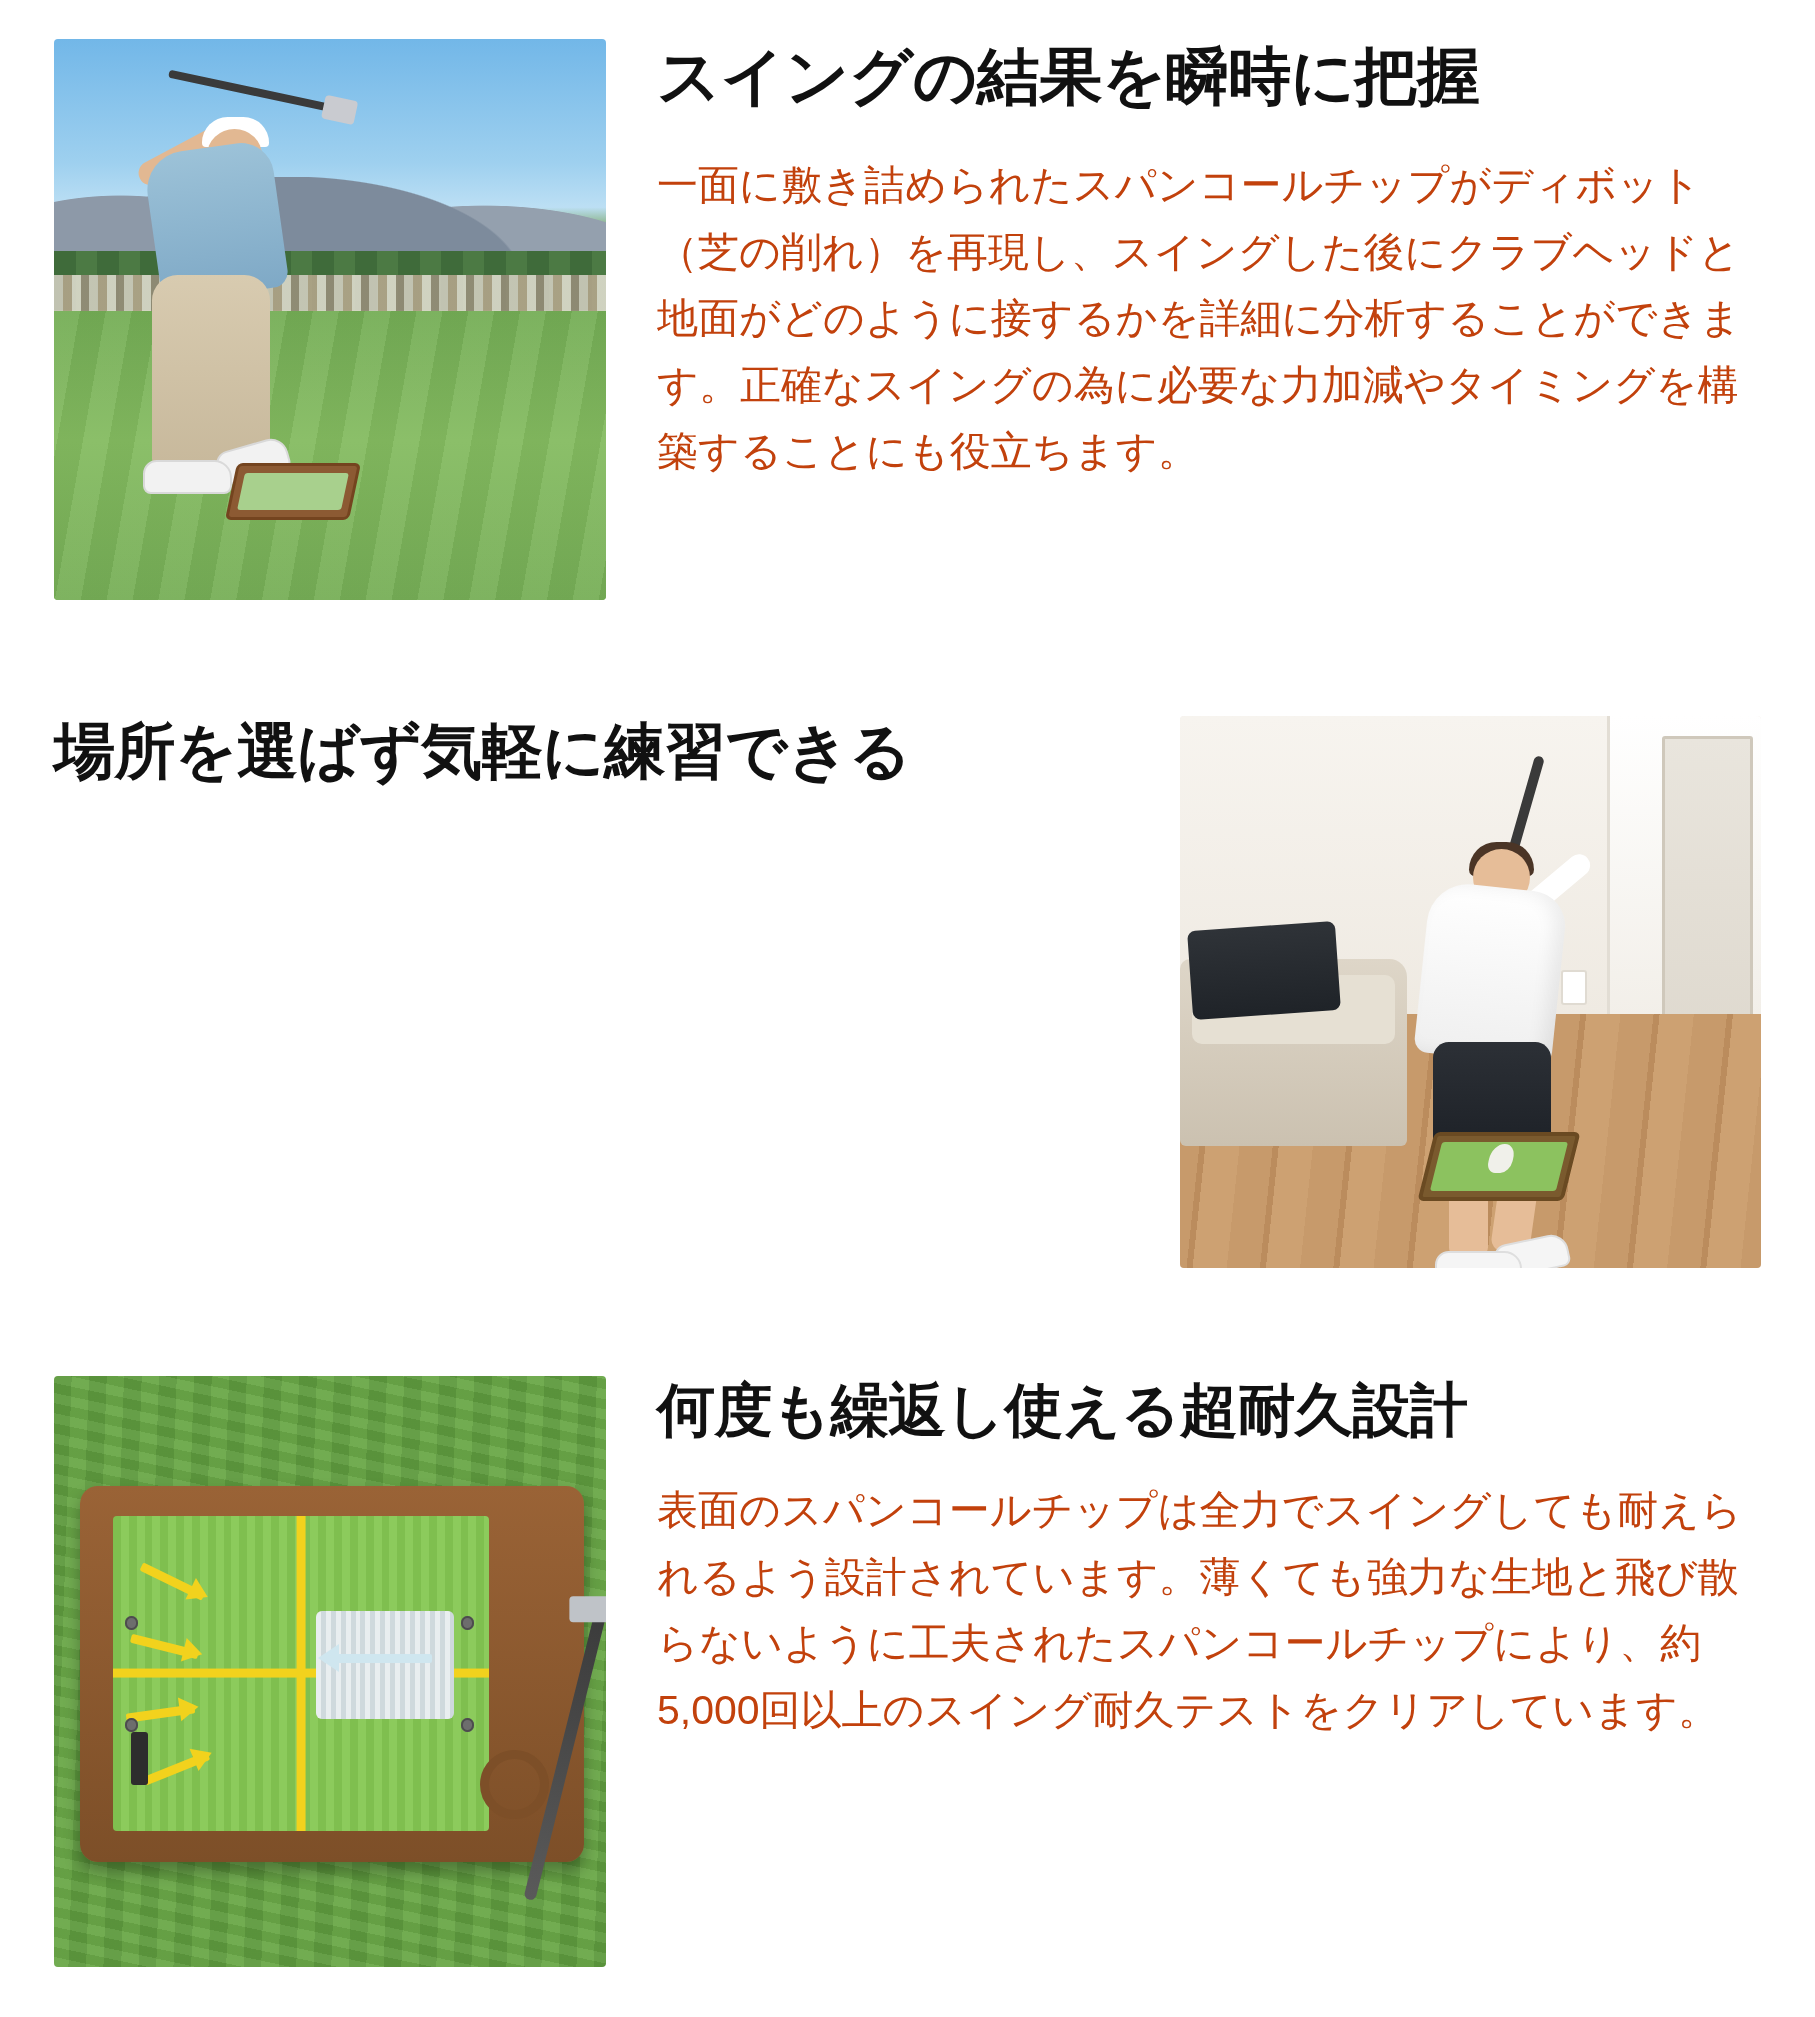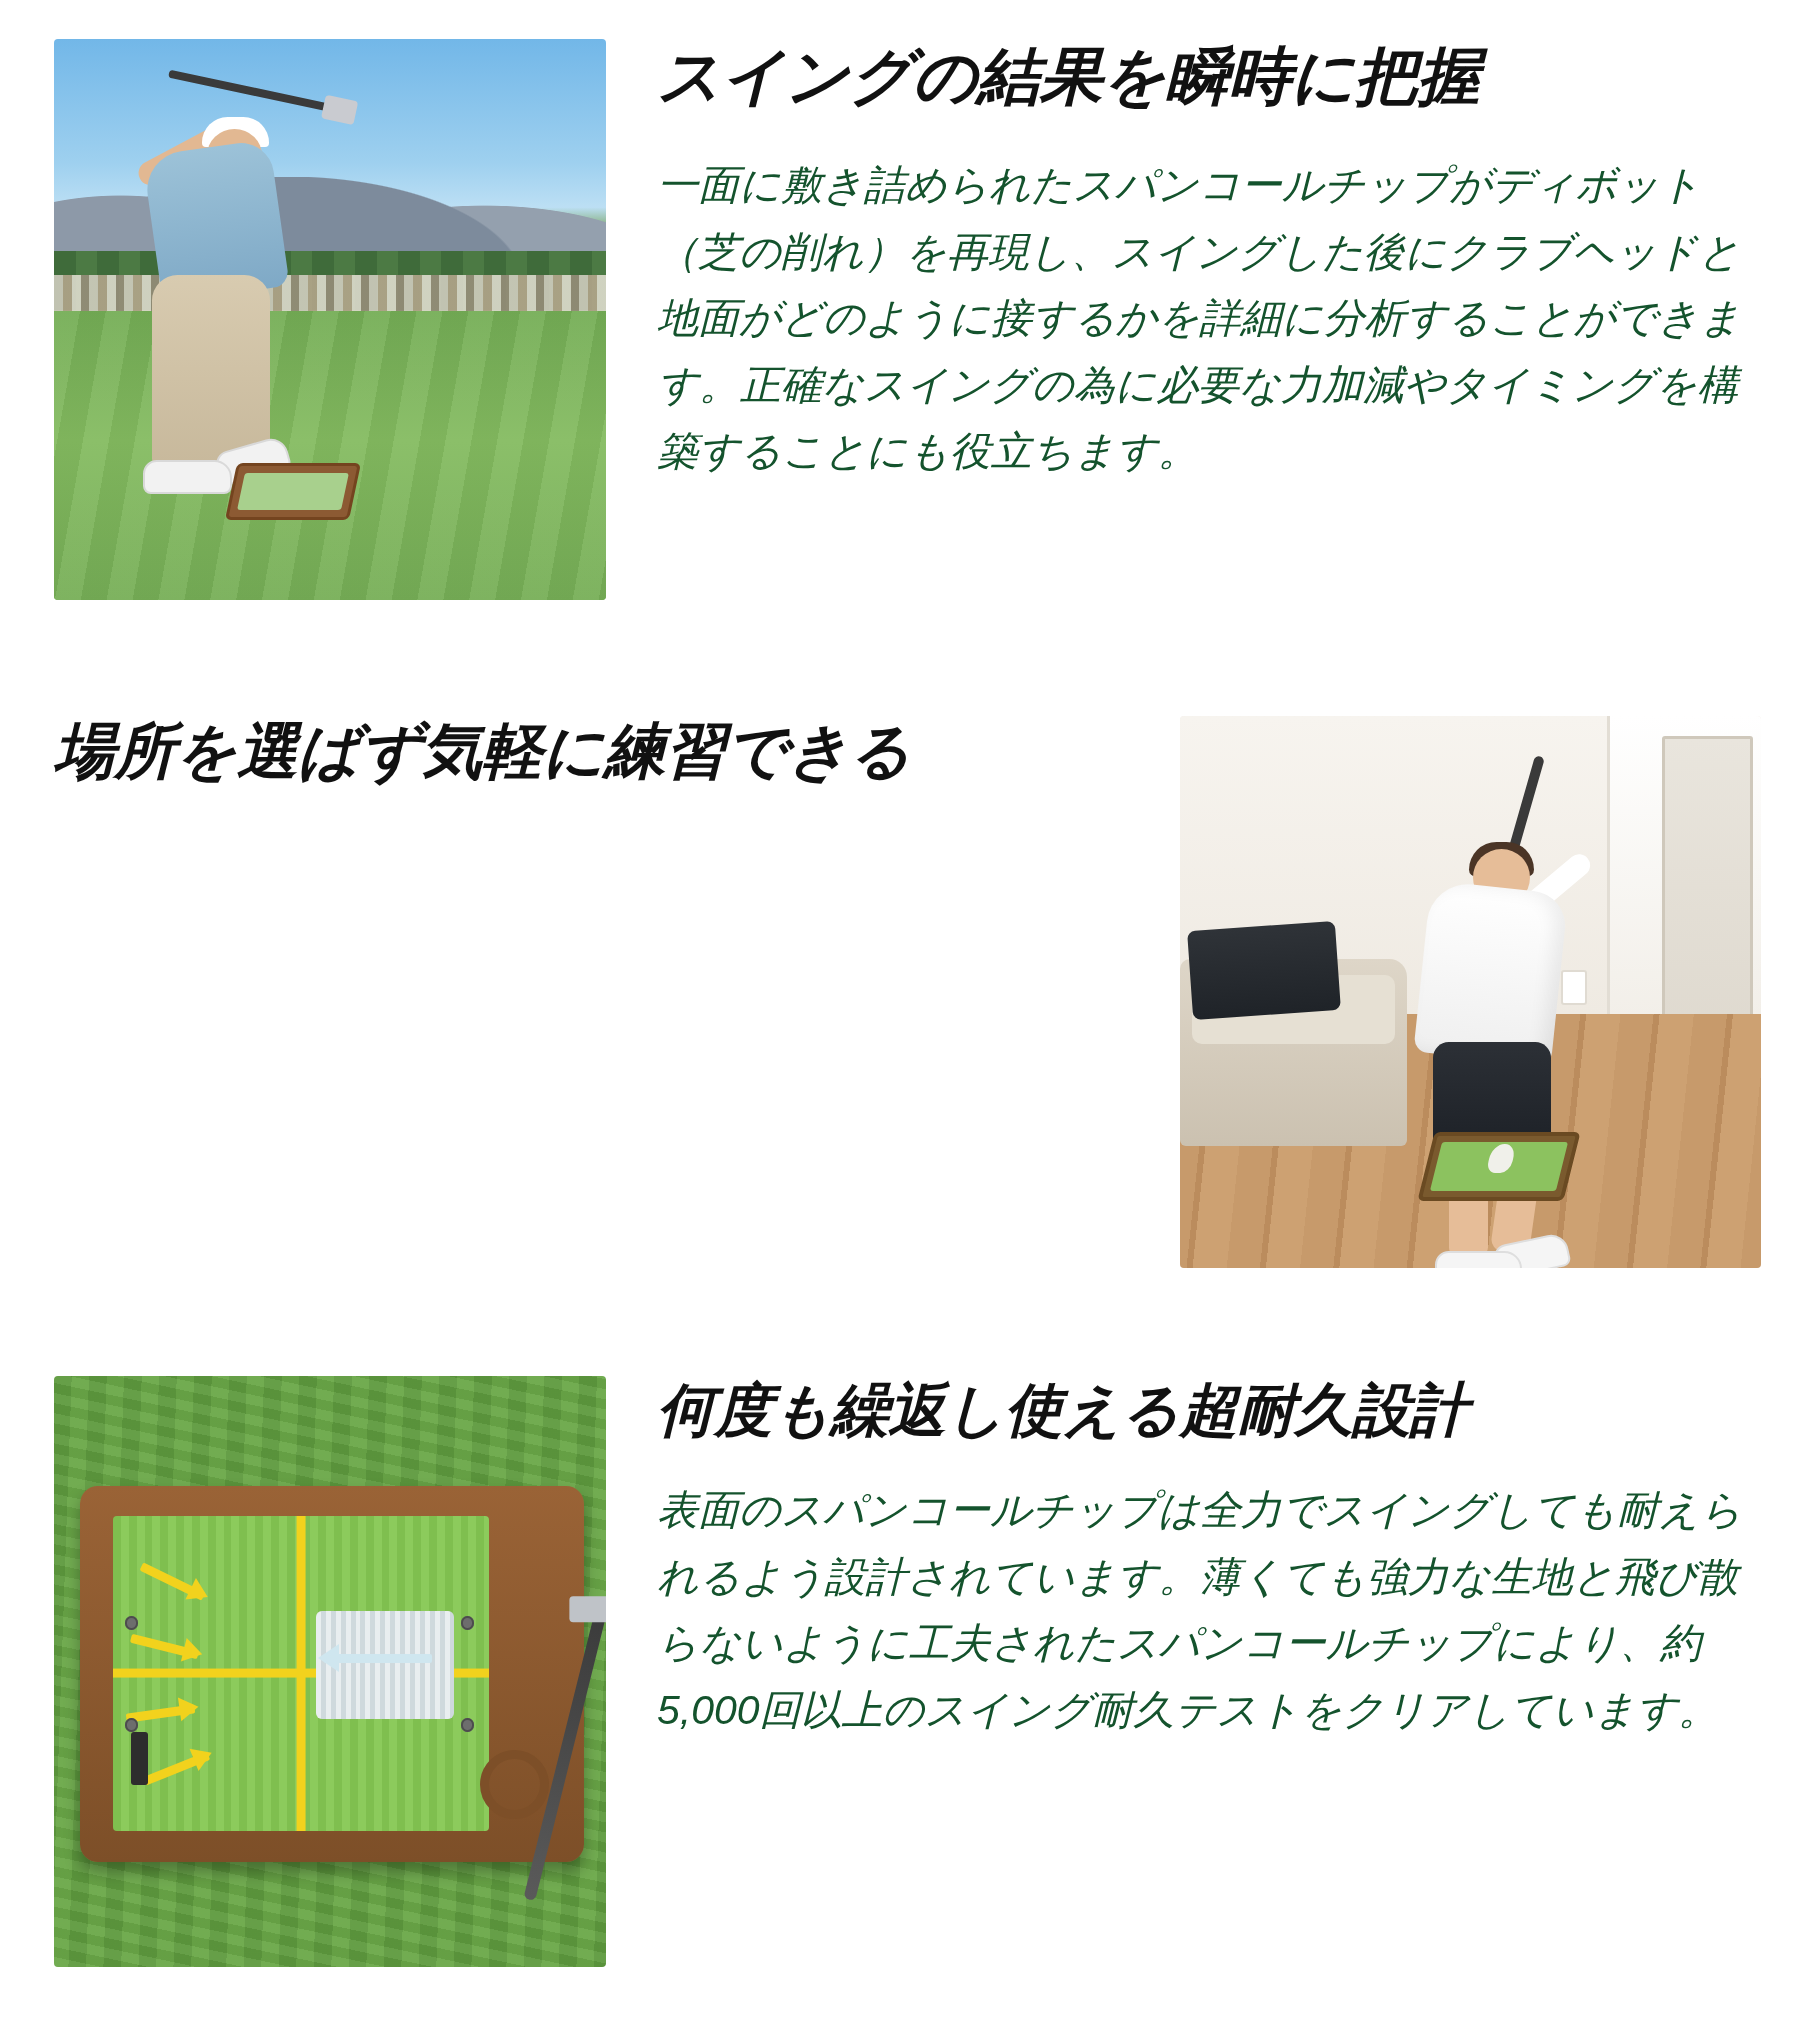--- a/index.html
+++ b/index.html
@@ -39,7 +39,6 @@
   .copy {
     flex: 1 1 auto;
     min-width: 0;
-    font-style: italic;
   }
   h2.headline {
     margin: 0 0 33px 0;

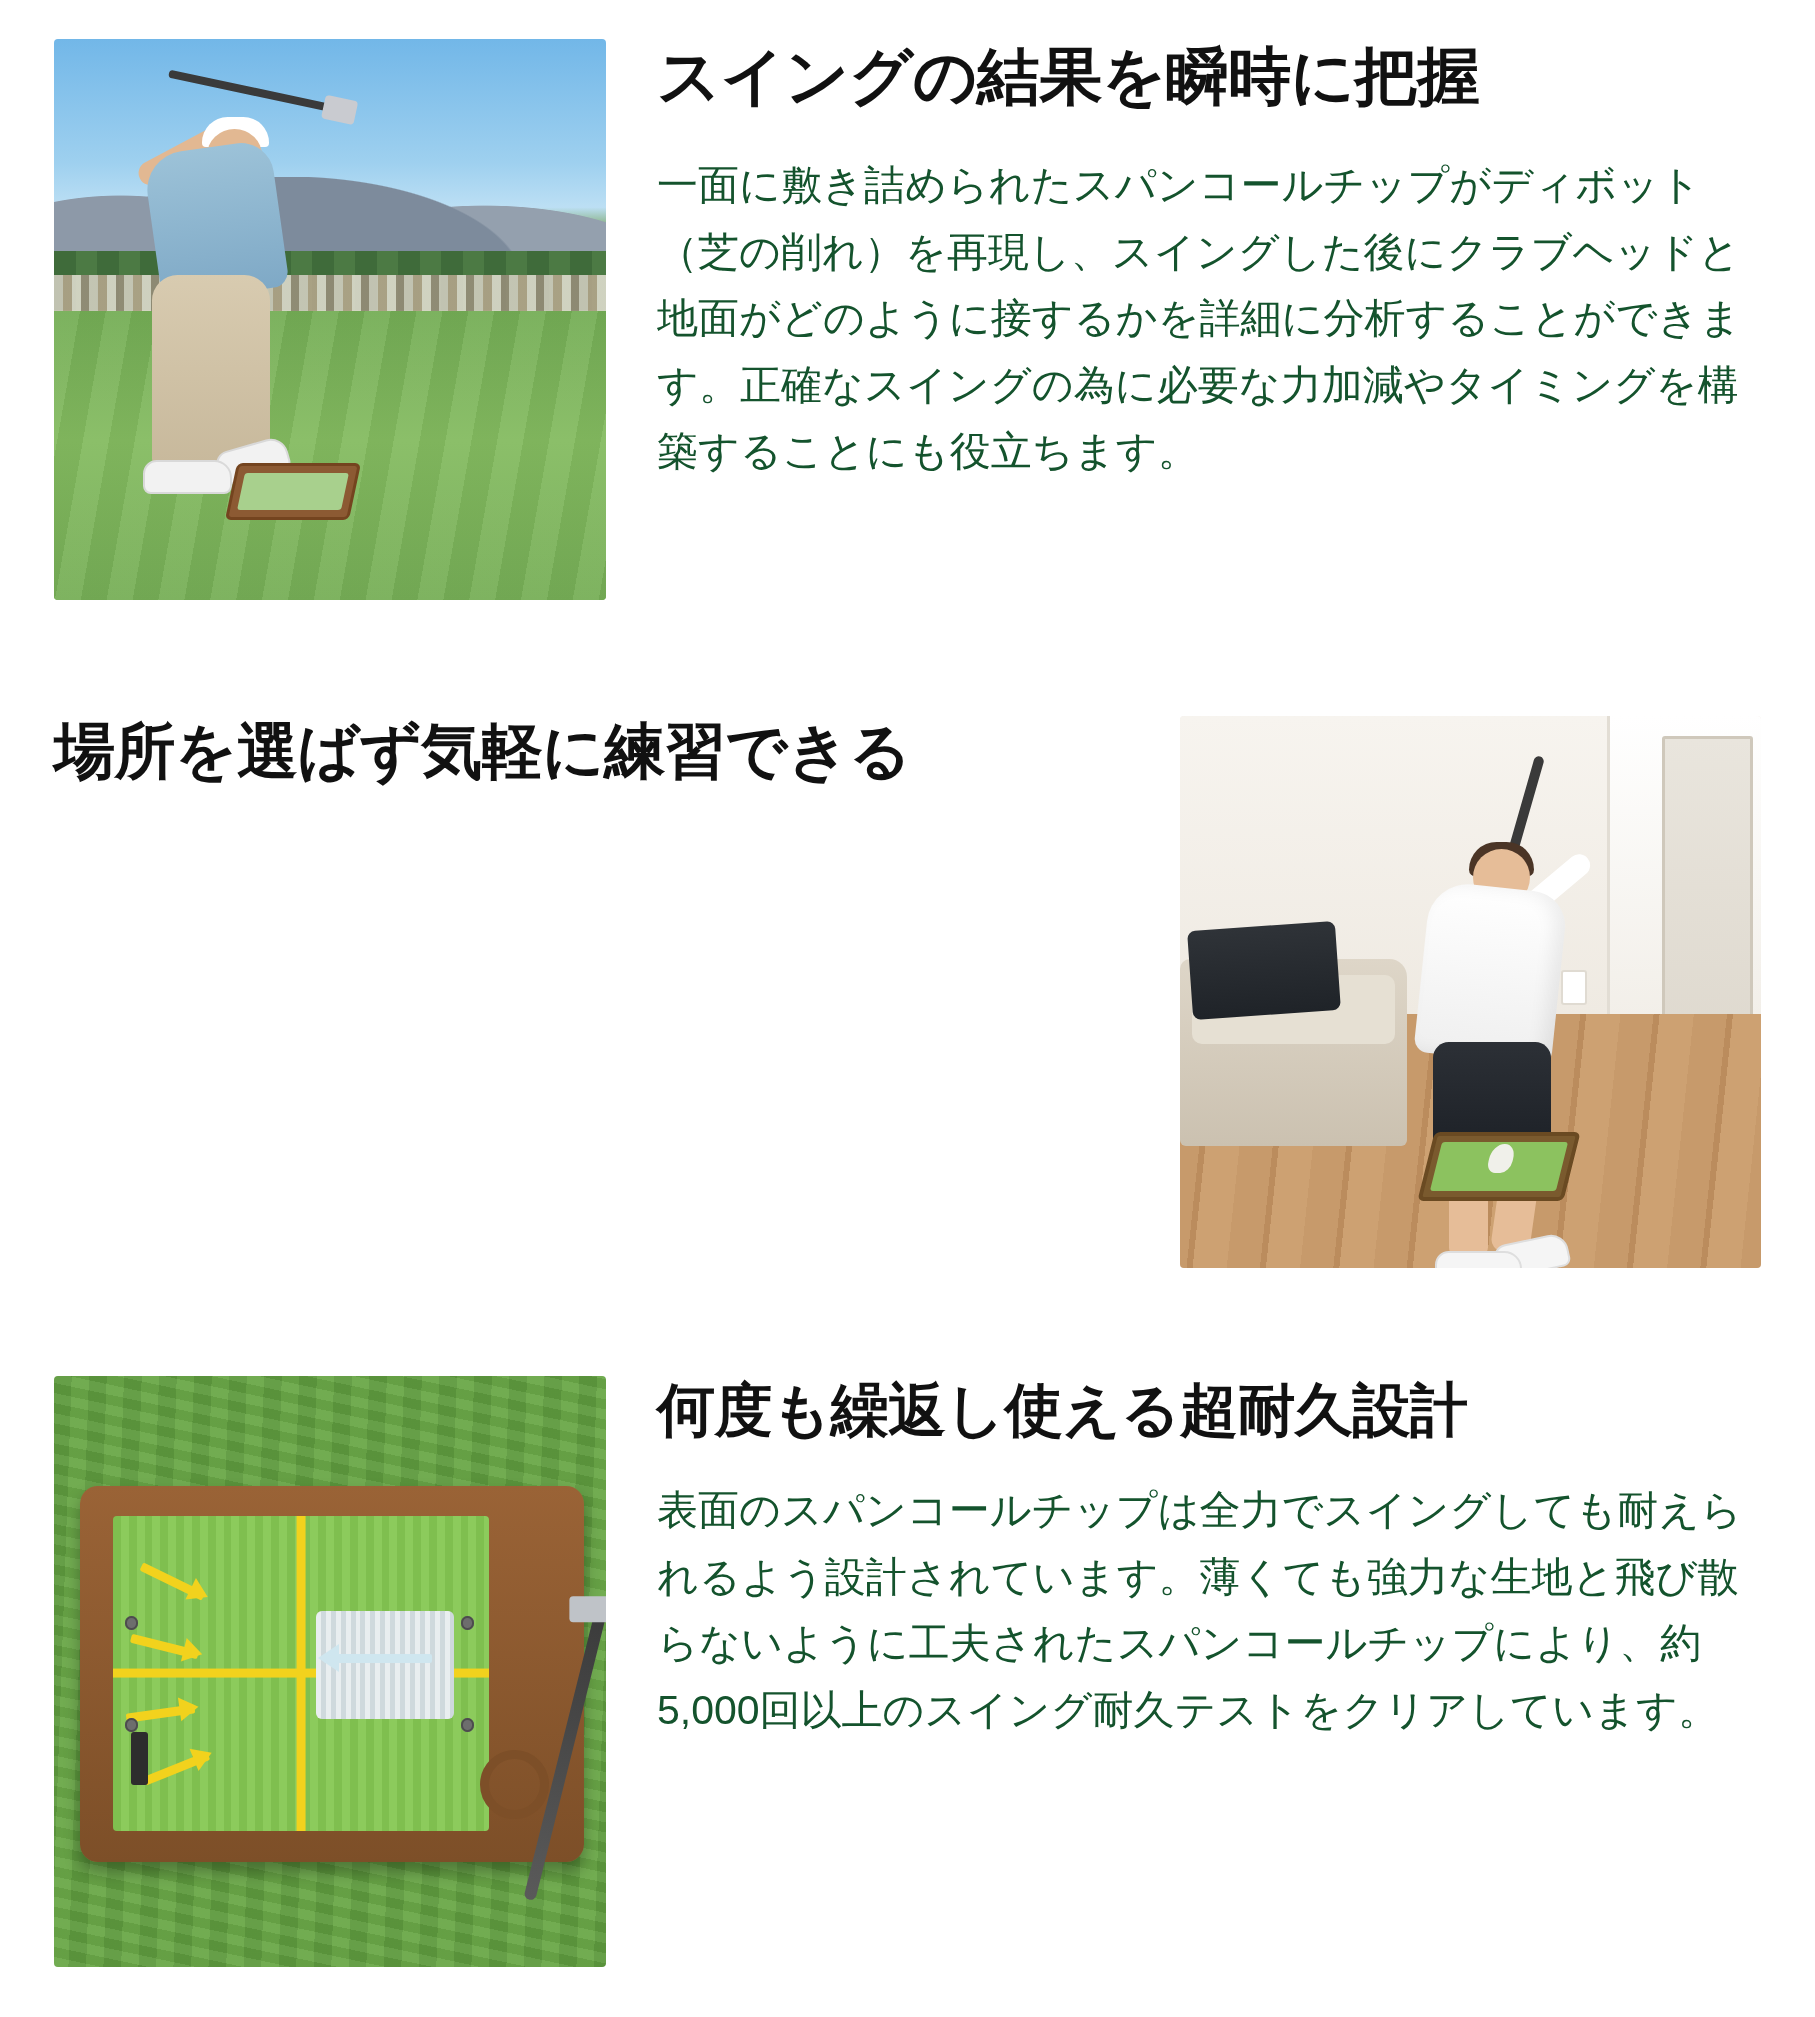--- a/index.html
+++ b/index.html
@@ -53,7 +53,7 @@
     font-size: 41px;
     line-height: 1.62;
     font-weight: 400;
-    color: #14532d;
+    color: #c2410c;
     letter-spacing: 0px;
   }
 

